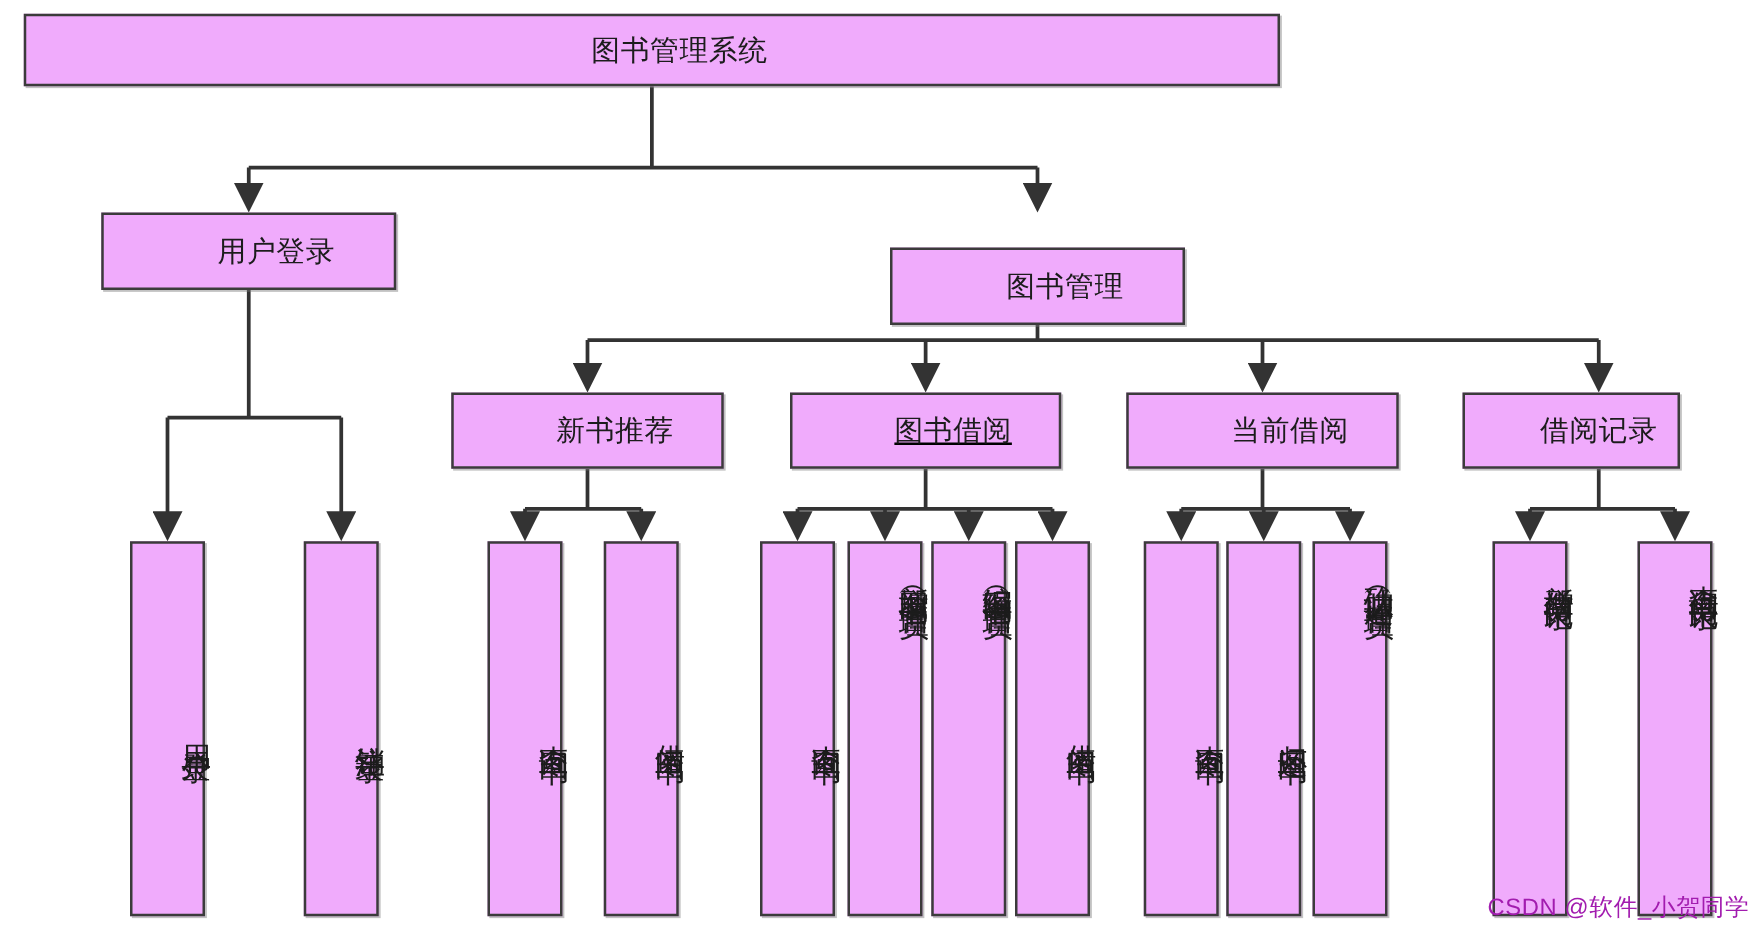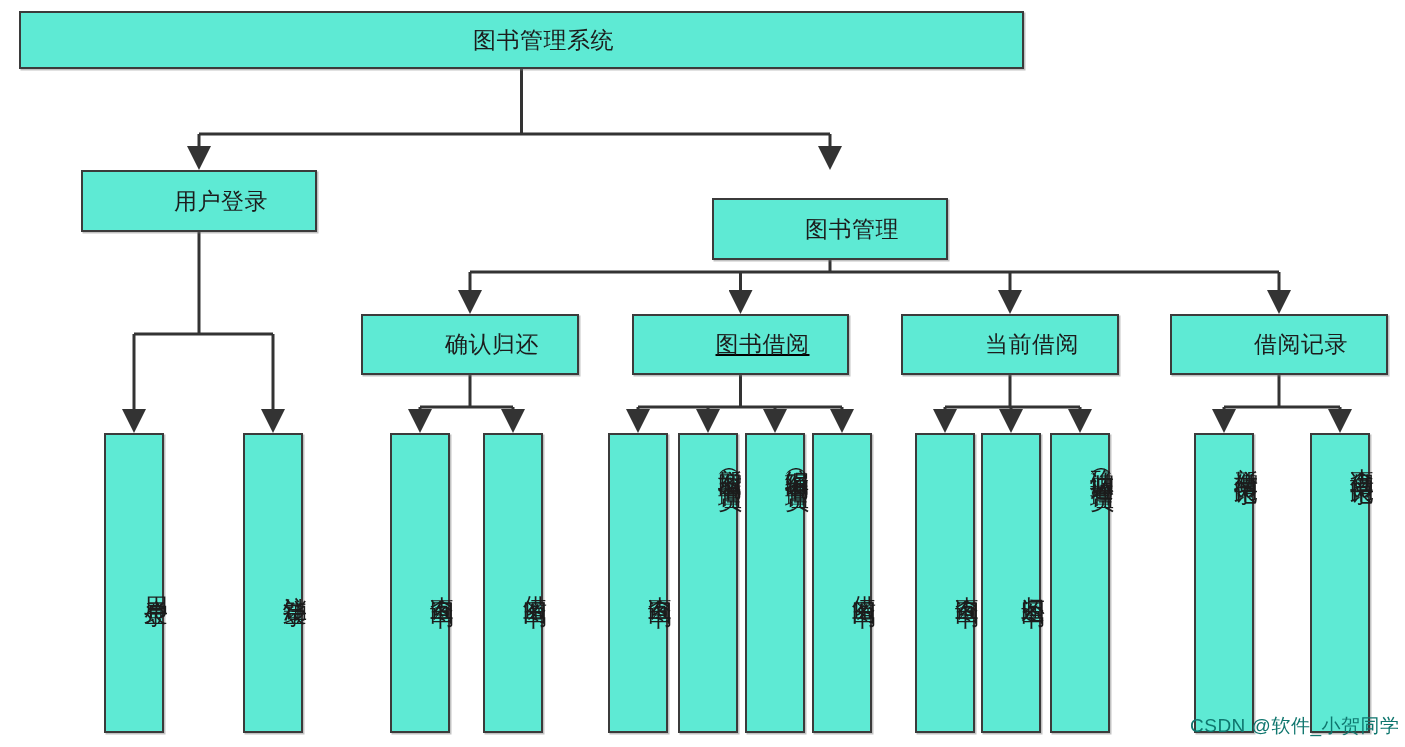--- a/index.html
+++ b/index.html
@@ -29,7 +29,7 @@
     position: absolute;
     box-sizing: border-box;
     border: 2.5px solid #3b3b3b;
-    background: #5eead4;
+    background: #f0abfc;
     display: flex;
     align-items: center;
     justify-content: center;

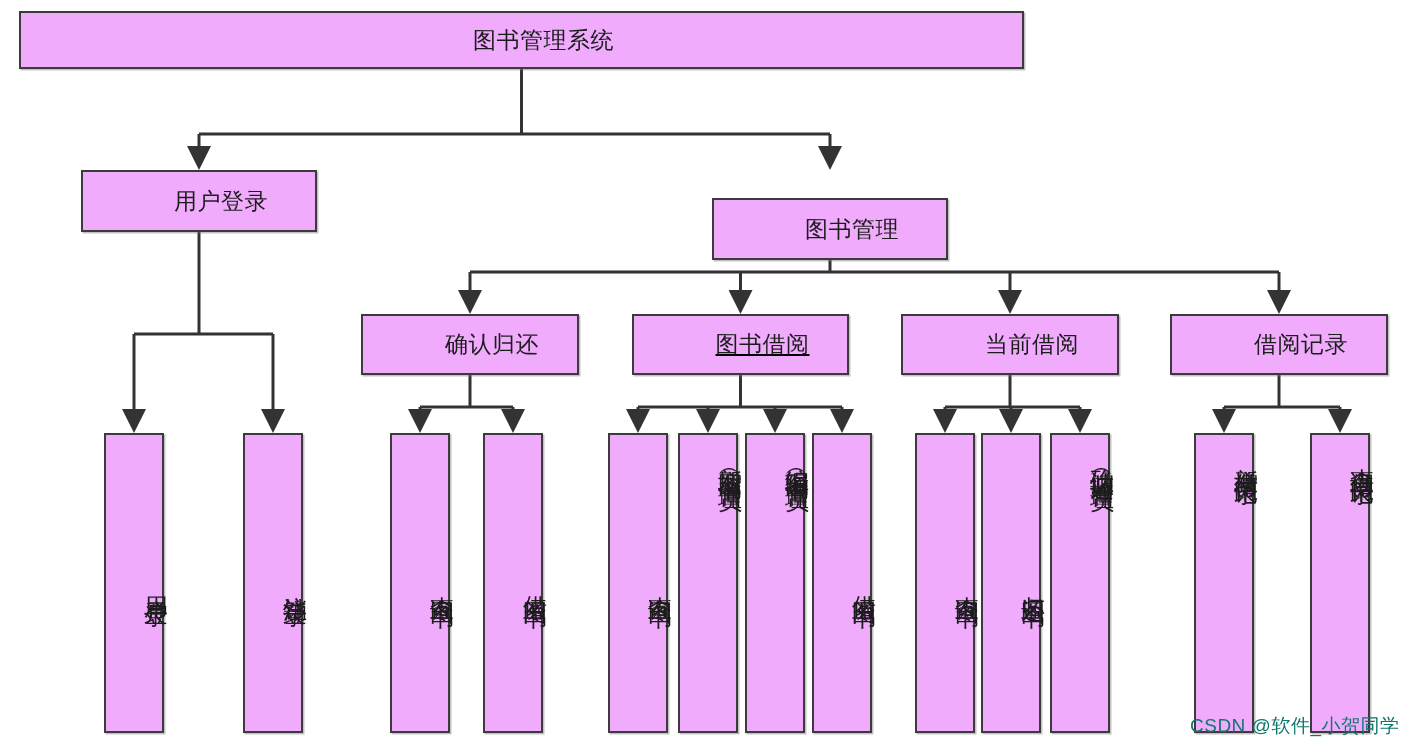--- a/index.html
+++ b/index.html
@@ -126,7 +126,7 @@
         <span class="label">图书管理</span>
       </div>
       <div class="node" style="left: 361px; top: 314px; width: 218px; height: 61px;">
-        <span class="label">确认归还</span>
+        <span class="label">新书推荐</span>
       </div>
       <div class="node" style="left: 632px; top: 314px; width: 217px; height: 61px; text-decoration: underline;">
         <span class="label">图书借阅</span>

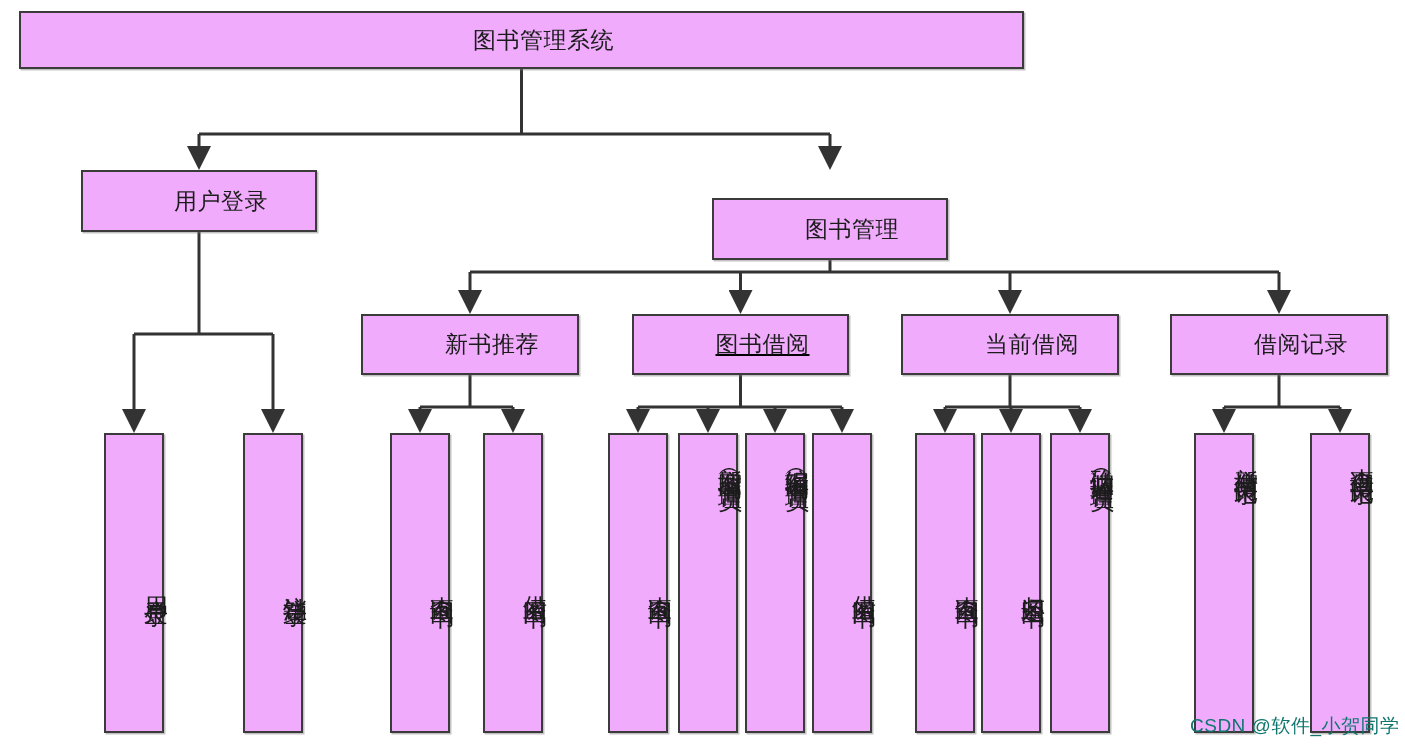--- a/index.html
+++ b/index.html
@@ -134,7 +134,7 @@
       <div class="node" style="left: 901px; top: 314px; width: 218px; height: 61px; text-align: right;">
         <span class="label">当前借阅</span>
       </div>
-      <div class="node" style="left: 1170px; top: 314px; width: 218px; height: 61px;">
+      <div class="node" style="left: 1170px; top: 314px; width: 174px; height: 61px;">
         <span class="label">借阅记录</span>
       </div>
       <div class="node vertical center-text" style="left: 104px; top: 433px; width: 60px; height: 300px;">

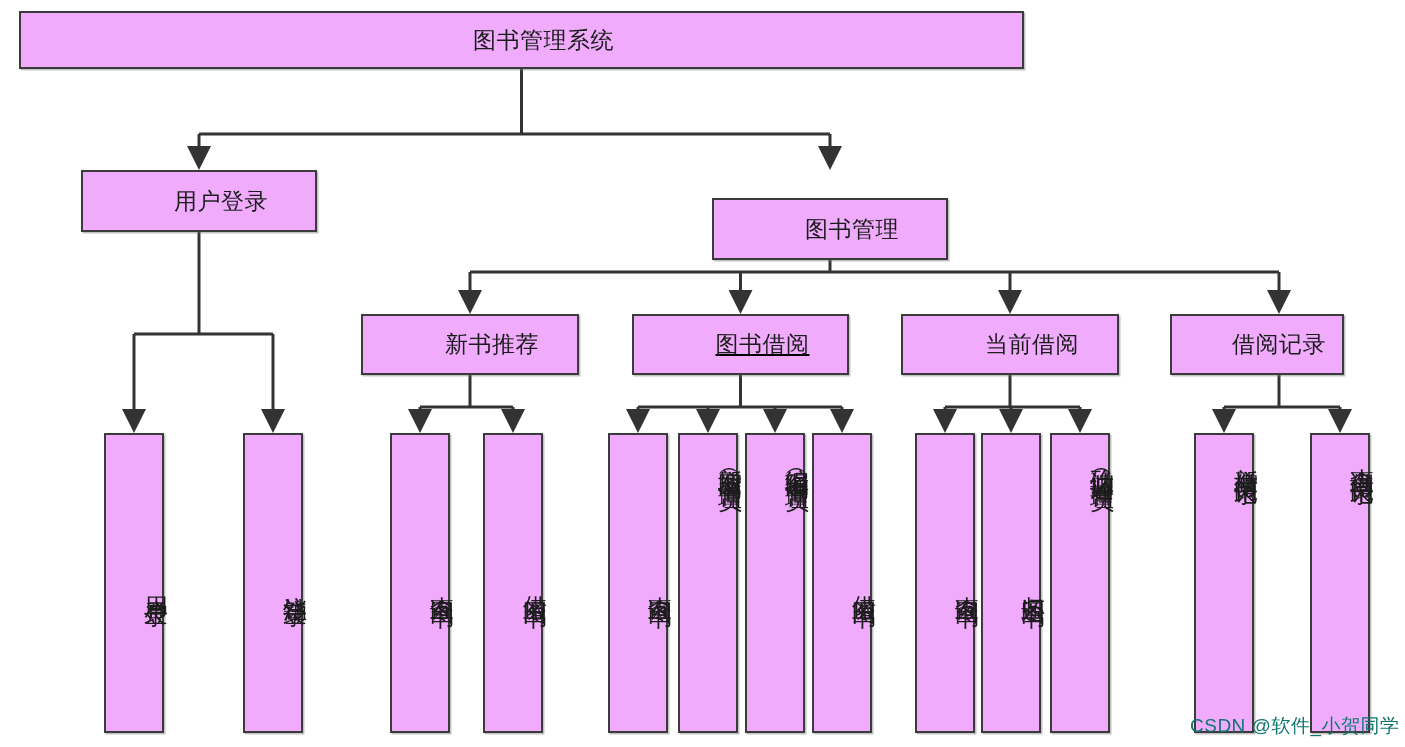--- a/index.html
+++ b/index.html
@@ -61,7 +61,7 @@
   }
   .watermark {
     position: absolute;
-    color: #0f766e;
+    color: #a21caf;
     font-size: 19px;
     letter-spacing: 0.5px;
     white-space: nowrap;

